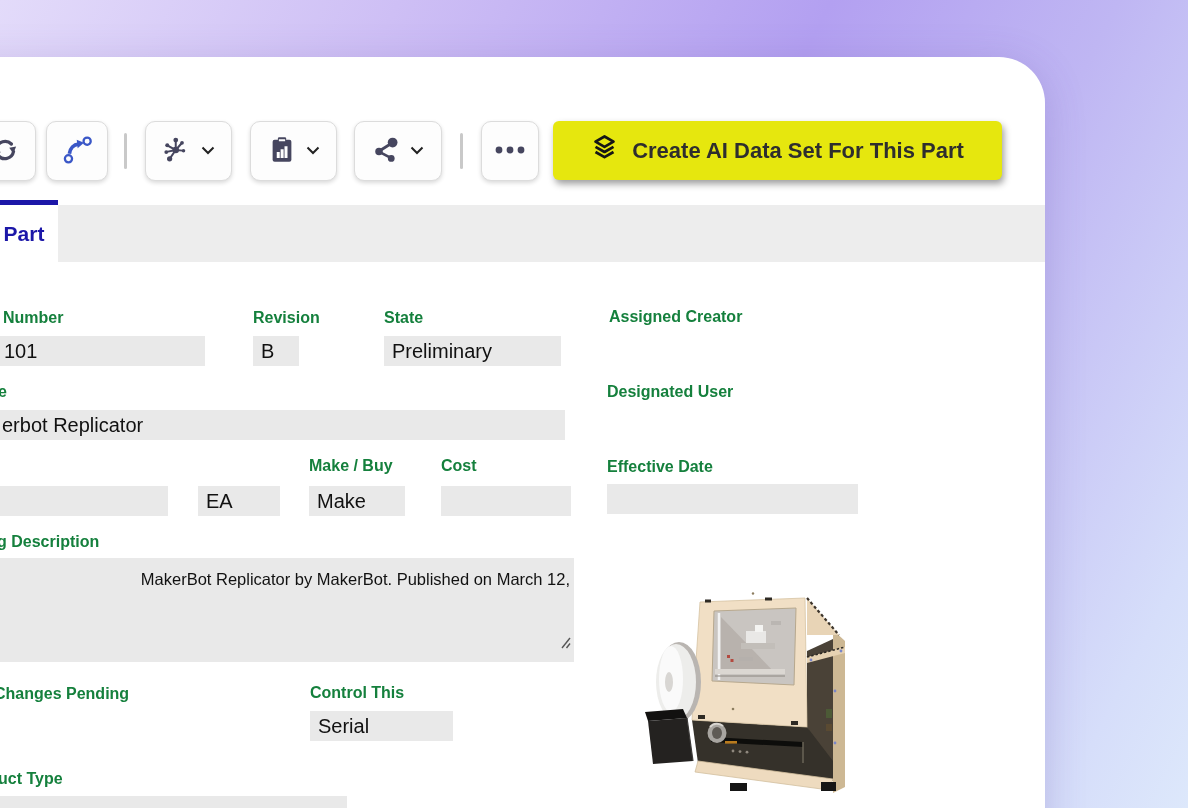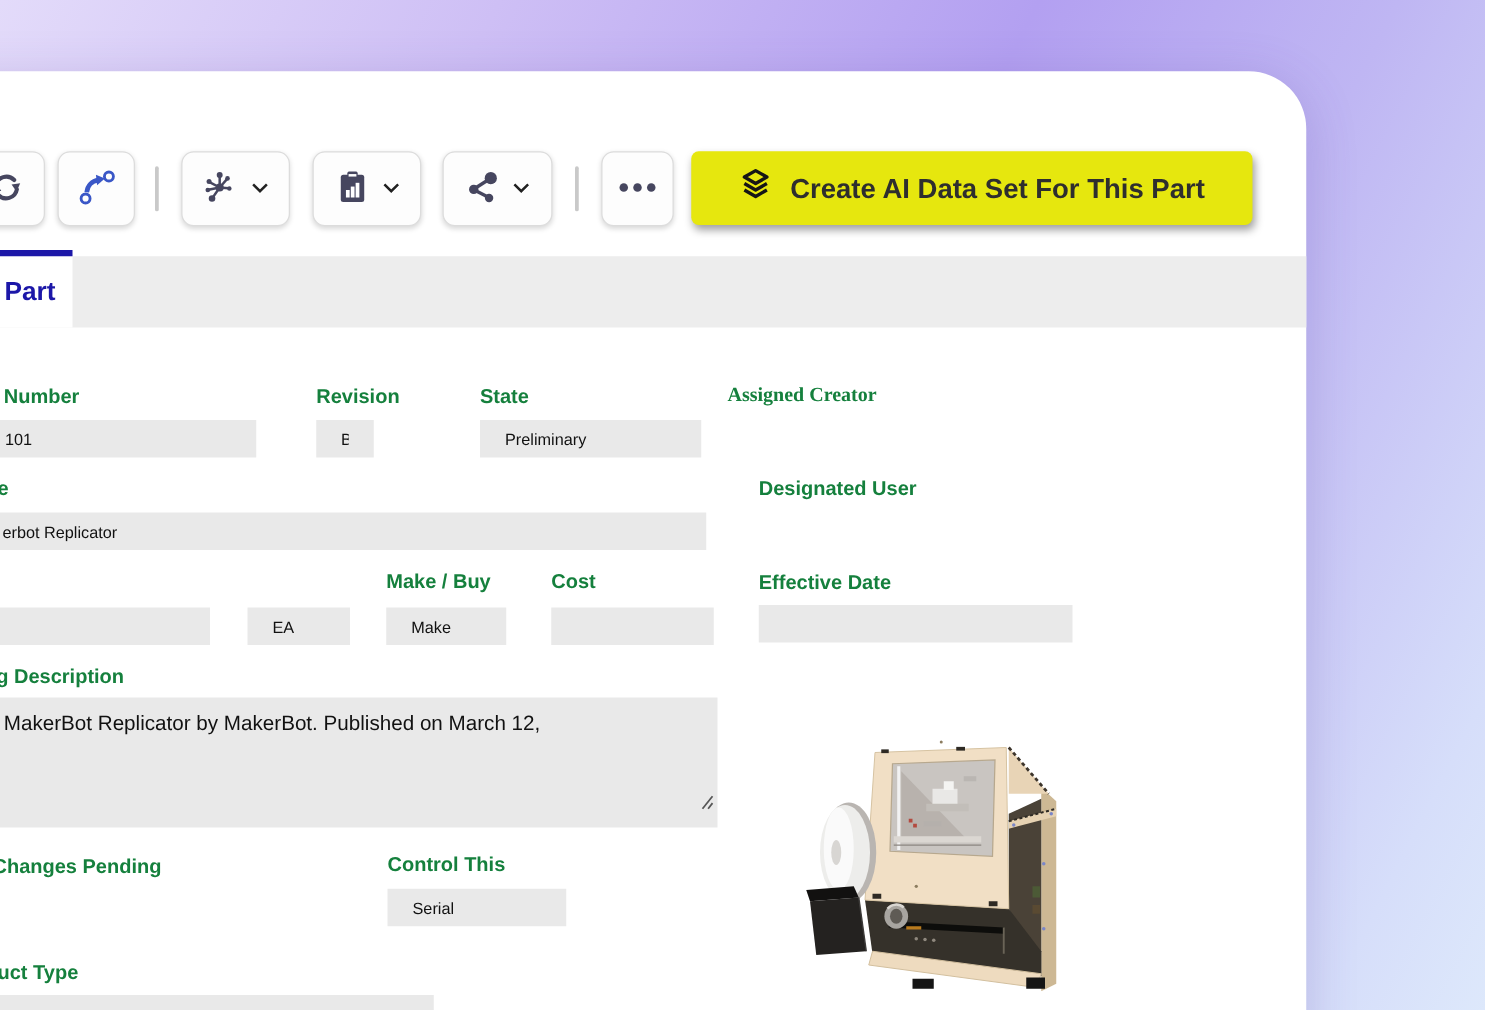--- a/index.html
+++ b/index.html
@@ -179,7 +179,7 @@
 <div class="abs label" style="left:384px;top:309px;">State</div>
 <input class="abs input" style="left: 384px; top: 336px; width: 177px;" value="Preliminary">
 
-<div class="abs label" style="left:582px;top:308px;font-family:Liberation Serif, serif;">Assigned Creator</div>
+<div class="abs label" style="left:609px;top:308px;">Assigned Creator</div>
 
 <div class="abs label" style="left:-2px;top:383px;">e</div>
 <input class="abs input" style="left: -2px; top: 410px; width: 567px; padding-left: 4px;" value="erbot Replicator">

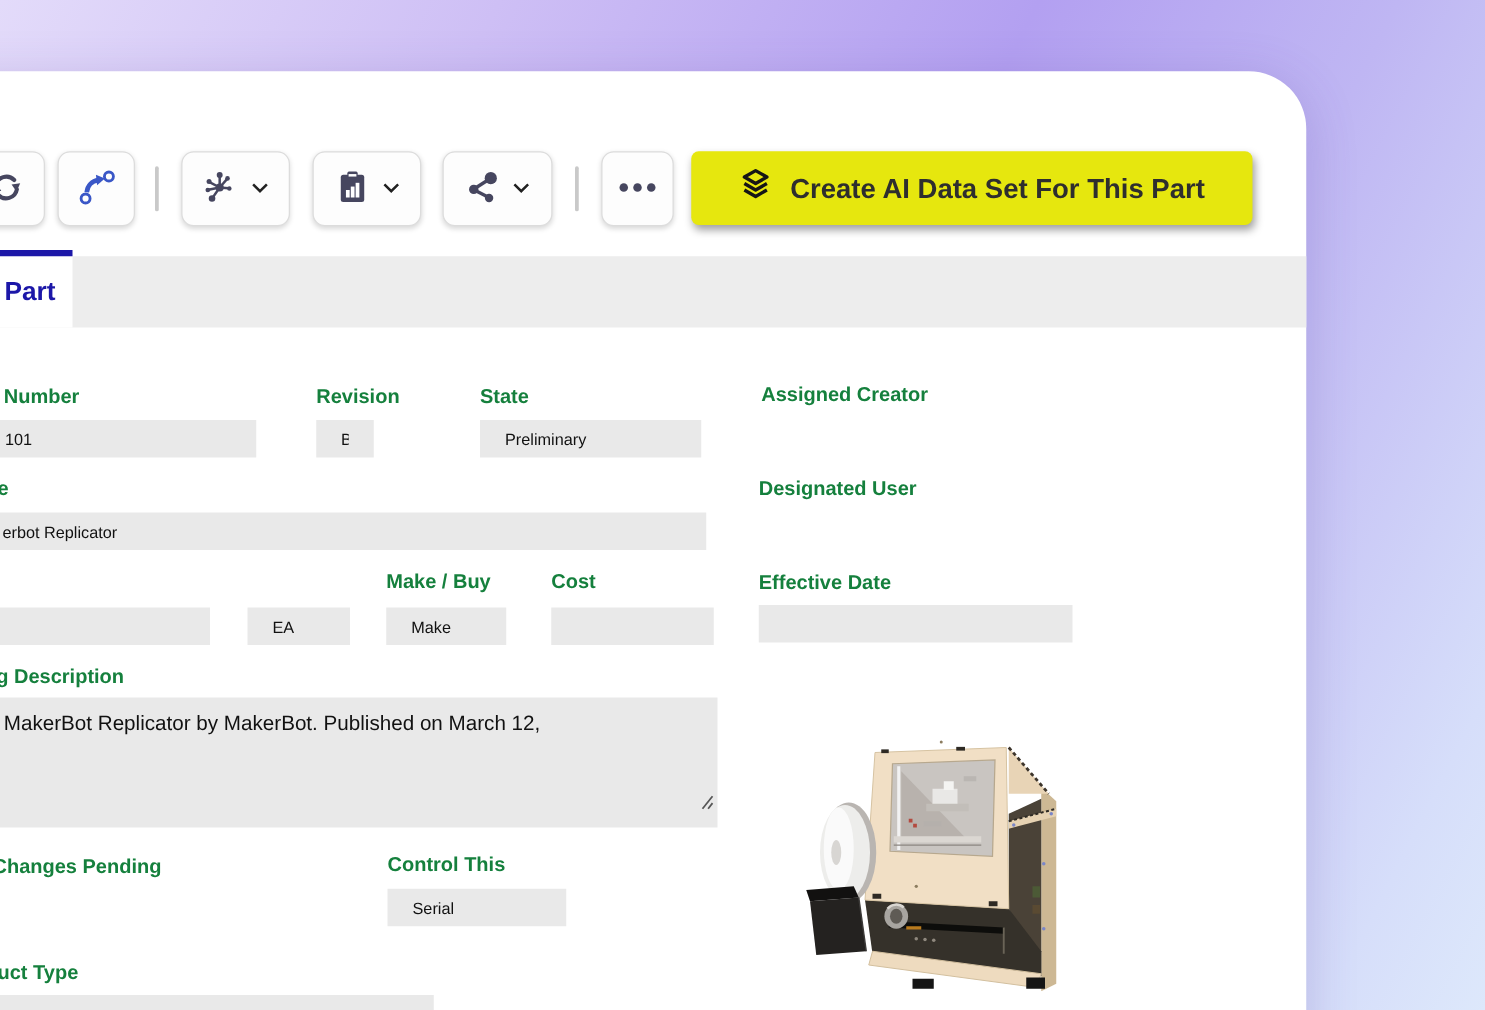--- a/index.html
+++ b/index.html
@@ -45,7 +45,7 @@
   .input{
     background:#e9e9e9; border:none; height:30px;
     font-family:"Liberation Sans", sans-serif;
-    font-size:13px; color:#111; padding:0 20px; outline:none;
+    font-size:20px; color:#111; padding:0 8px; outline:none;
   }
   .ta{
     background:#e9e9e9; font-size:16.5px; color:#111;

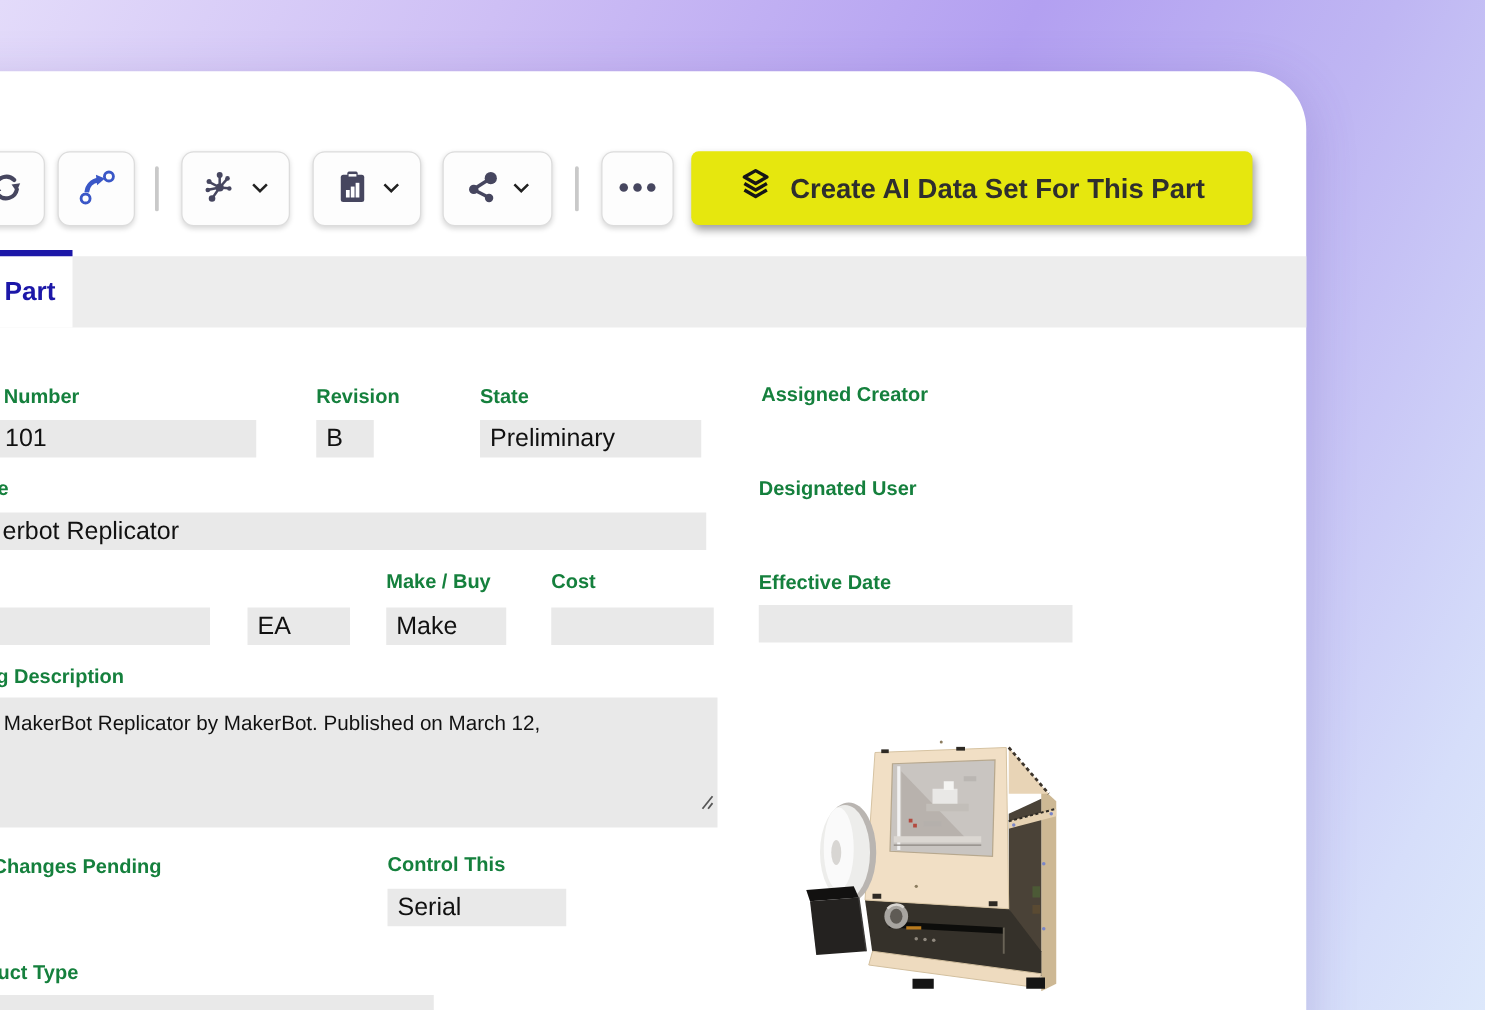--- a/index.html
+++ b/index.html
@@ -201,7 +201,7 @@
 <input class="abs input" style="left: 607px; top: 484px; width: 251px;" value="">
 
 <div class="abs label" style="left:-3px;top:533px;">g Description</div>
-<div class="abs ta" style="left:0;top:558px;width:574px;height:104px;">
+<div class="abs ta" style="left:0;top:558px;width:574px;height:104px;text-align:right;">
   <div>MakerBot Replicator by MakerBot. Published on March 12,</div>
   <span class="rz">
     <svg width="13" height="13" viewBox="0 0 13 13">

